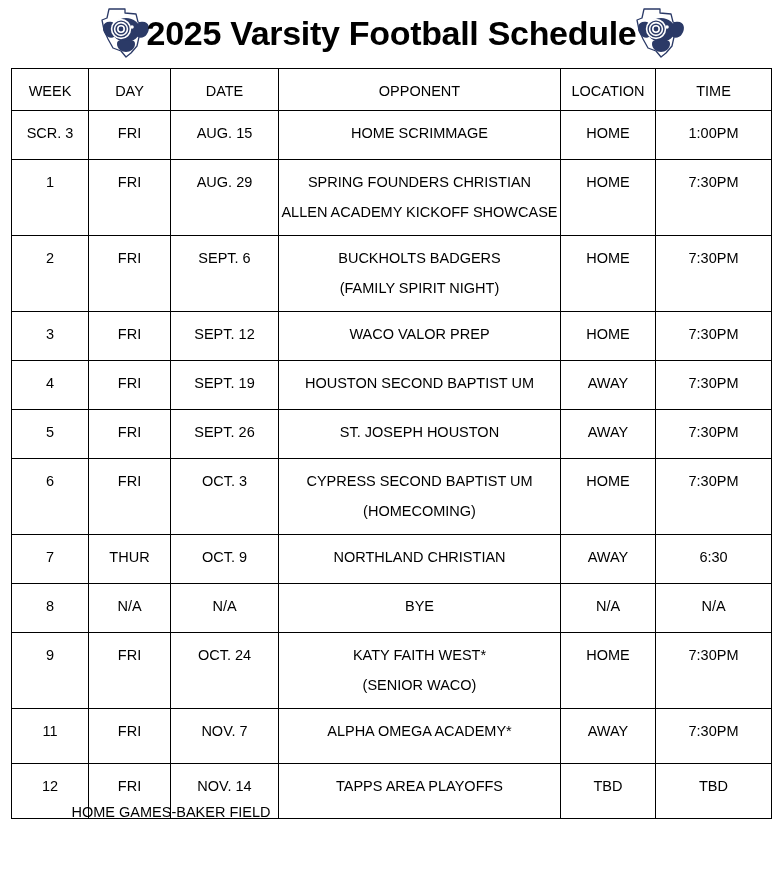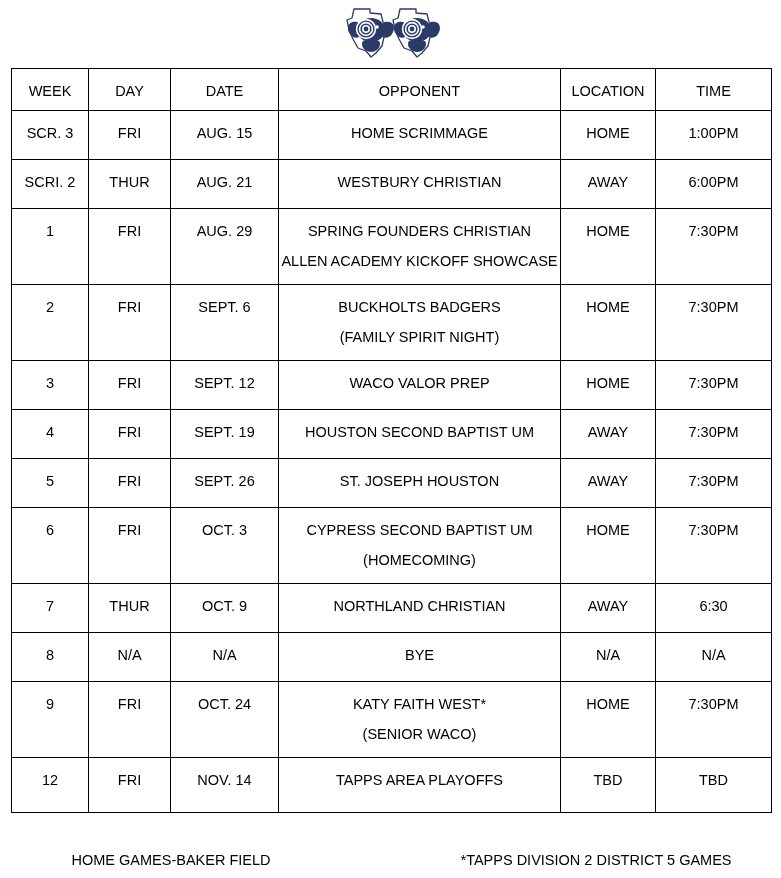--- a/index.html
+++ b/index.html
@@ -137,6 +137,7 @@
       </svg>
     </span>
 
+    <span class="title-text">2025 Varsity Football Schedule</span>
 
     <span class="logo right">
       <svg class="logo" viewBox="0 0 56 54" xmlns="http://www.w3.org/2000/svg">

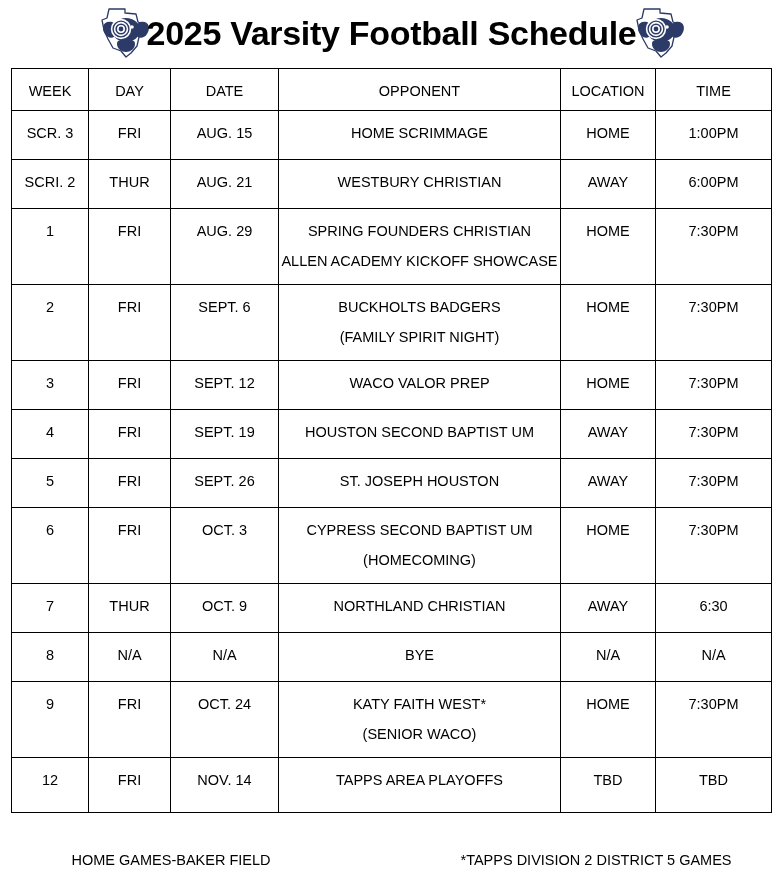--- a/index.html
+++ b/index.html
@@ -190,16 +190,6 @@
             <td>HOME</td>
             <td>1:00PM</td>
           </tr>
-          <tr class="r1">
-            <td>SCRI. 2</td>
-            <td>THUR</td>
-            <td>AUG. 21</td>
-            <td>
-              <span class="opp-line">WESTBURY CHRISTIAN</span>
-            </td>
-            <td>AWAY</td>
-            <td>6:00PM</td>
-          </tr>
           <tr class="r2">
             <td>1</td>
             <td>FRI</td>

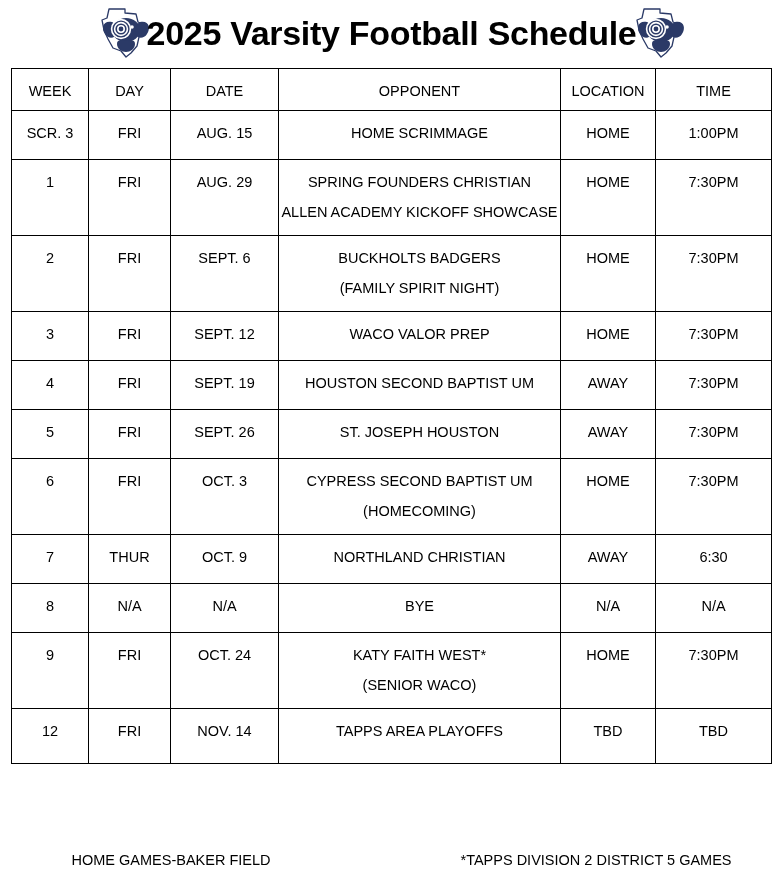--- a/index.html
+++ b/index.html
@@ -285,6 +285,16 @@
             <td>7:30PM</td>
           </tr>
           <tr class="r3">
+            <td>11</td>
+            <td>FRI</td>
+            <td>NOV. 7</td>
+            <td>
+              <span class="opp-line">ALPHA OMEGA ACADEMY*</span>
+            </td>
+            <td>AWAY</td>
+            <td>7:30PM</td>
+          </tr>
+          <tr class="r3">
             <td>12</td>
             <td>FRI</td>
             <td>NOV. 14</td>

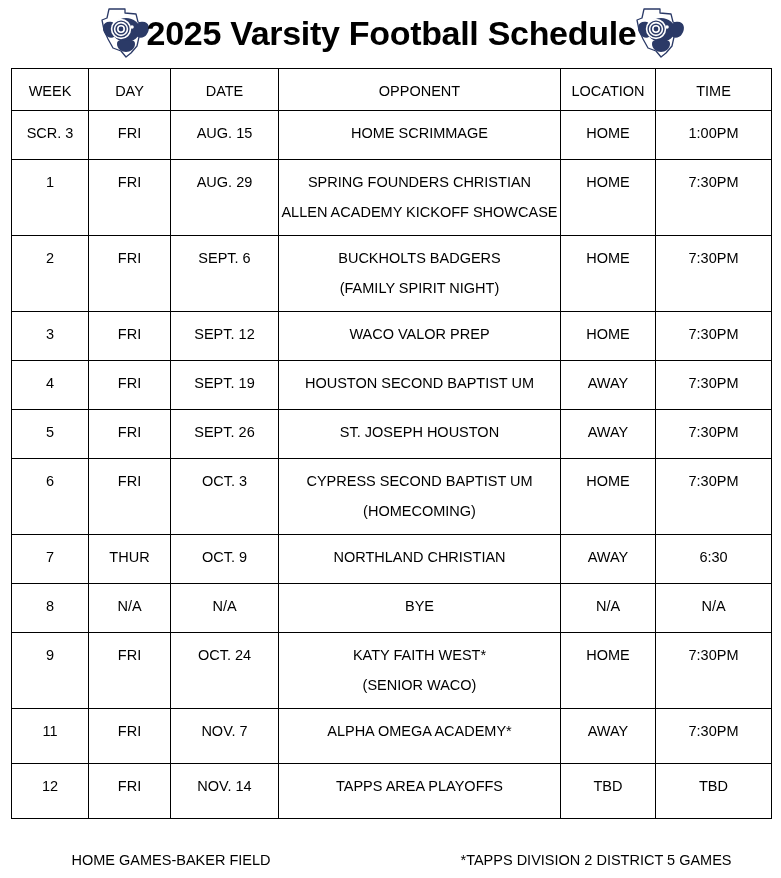--- a/index.html
+++ b/index.html
@@ -92,7 +92,7 @@
   .footer {
     position: absolute;
     left: 11px;
-    top: 847px;
+    top: 799px;
     width: 760px;
     height: 26px;
     display: flex;

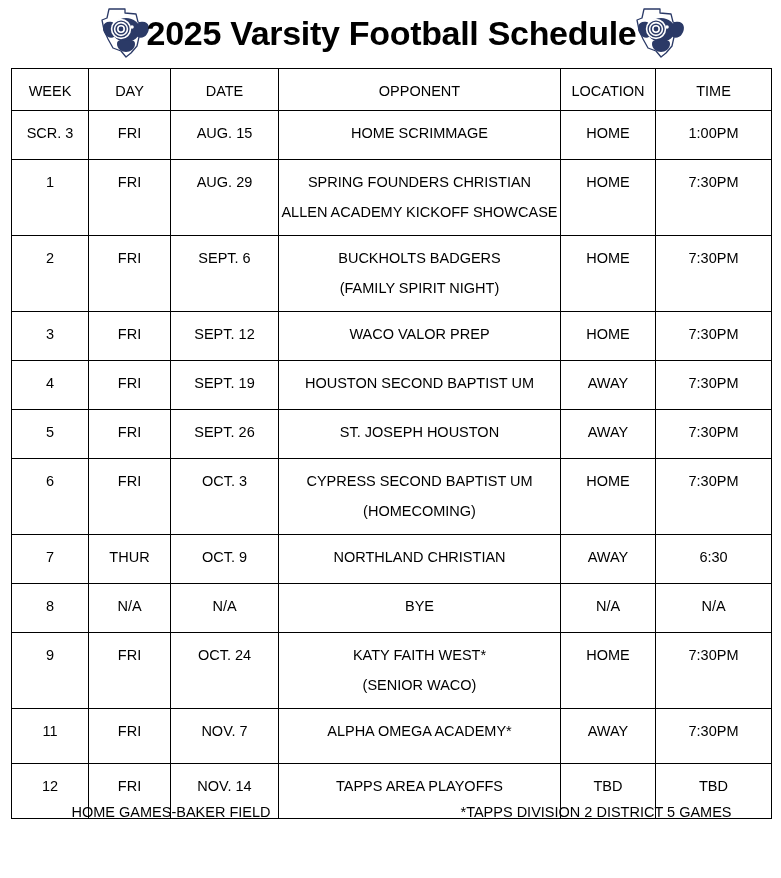--- a/index.html
+++ b/index.html
@@ -310,7 +310,6 @@
 
   <div class="footer">
     <div class="f-left">HOME GAMES-BAKER FIELD</div>
-    <div class="f-right">*TAPPS DIVISION 2 DISTRICT 5 GAMES</div>
   </div>
 
 </div>

